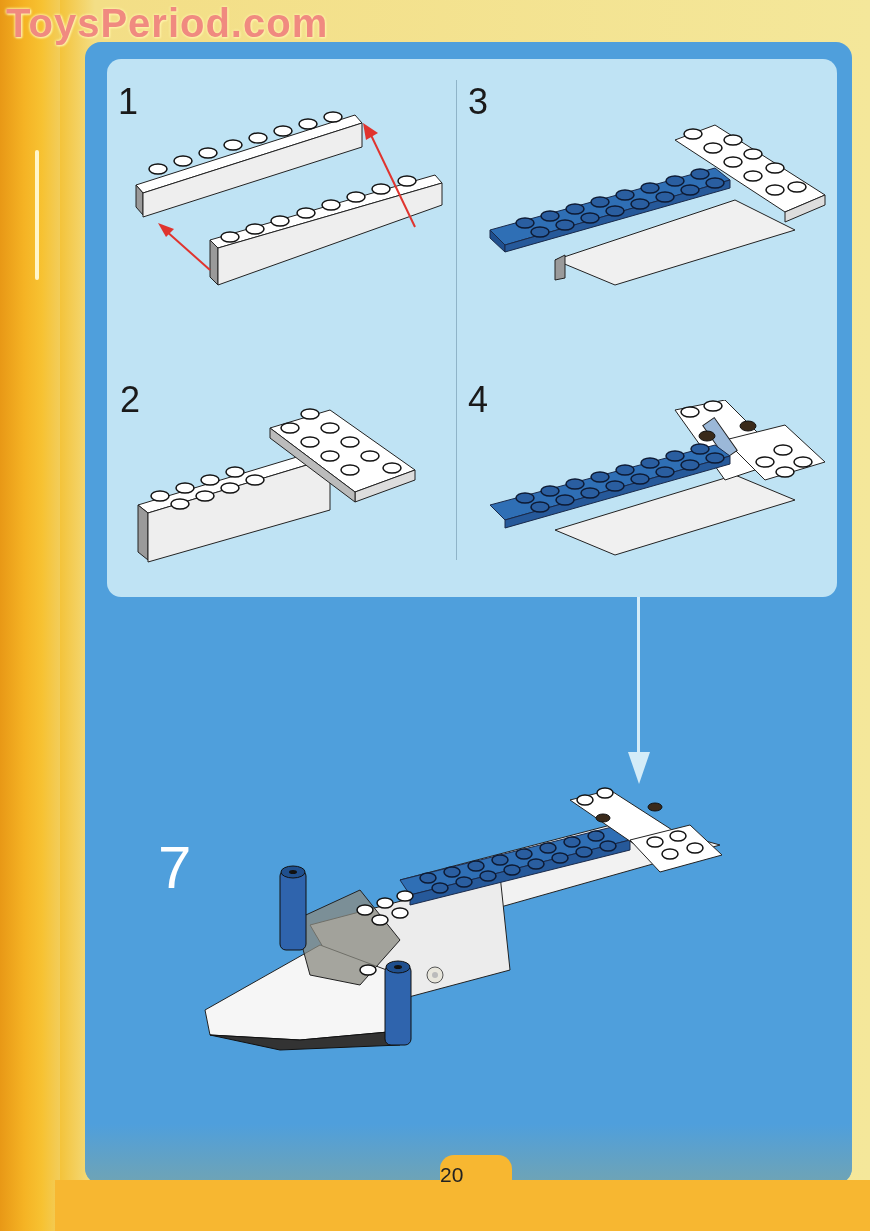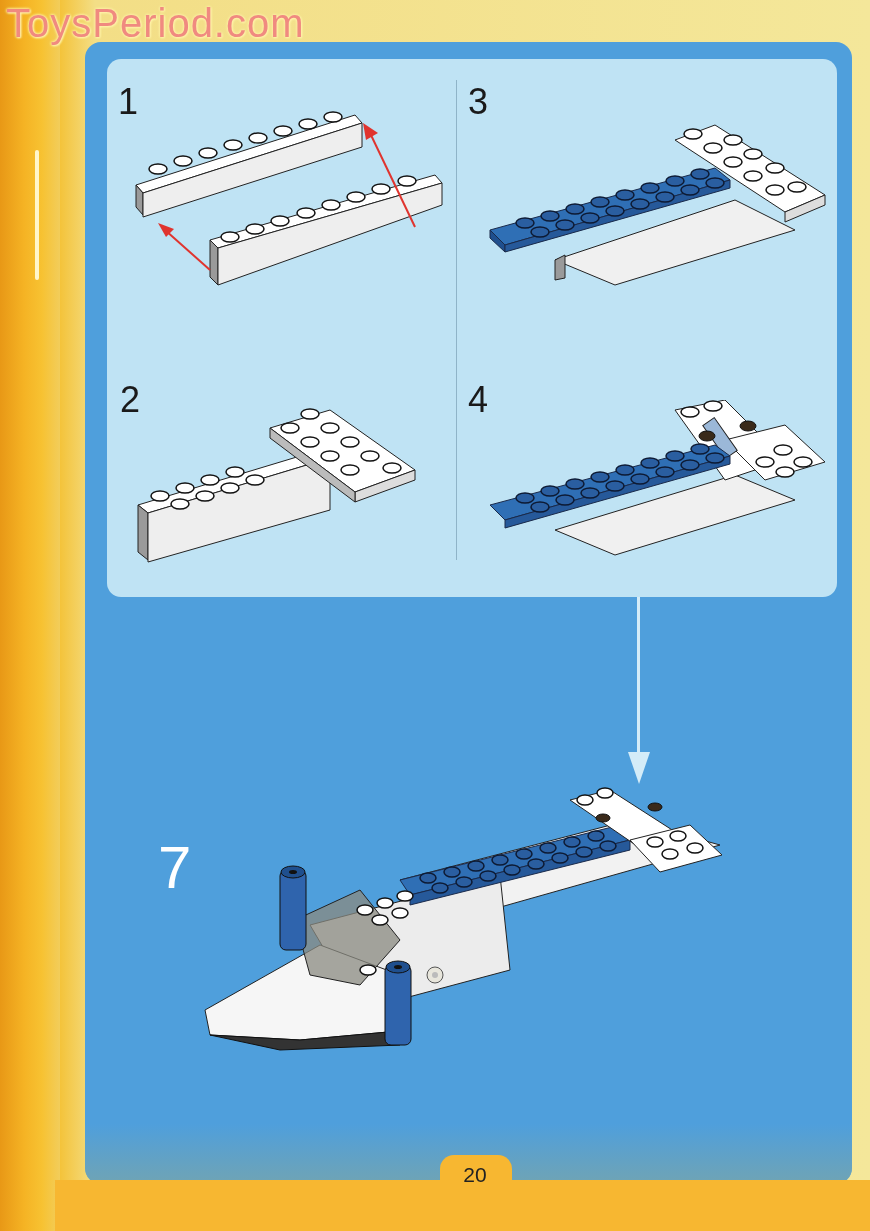--- a/index.html
+++ b/index.html
@@ -9,7 +9,7 @@
   .spine{position:absolute;left:0;top:0;width:60px;height:1231px;
     background:linear-gradient(90deg,#e89816,#f5b324 40%,#f7c232 70%,#f2cd5b);}
   .spine-highlight{position:absolute;left:35px;top:150px;width:4px;height:130px;background:#fff6cc;border-radius:2px;}
-  .watermark{position:absolute;left:6px;top:0;font-size:40px;font-weight:normal;color:#f08a80;
+  .watermark{position:absolute;left:6px;top:0;font-size:40px;font-weight:bold;color:#f08a80;
     letter-spacing:1px;line-height:46px;
     text-shadow:0 0 3px #fff2a8,0 0 3px #fff2a8,1px 1px 2px #fff2a8;}
   .blue-panel{position:absolute;left:85px;top:42px;width:767px;height:1142px;background:#4f9fdc;

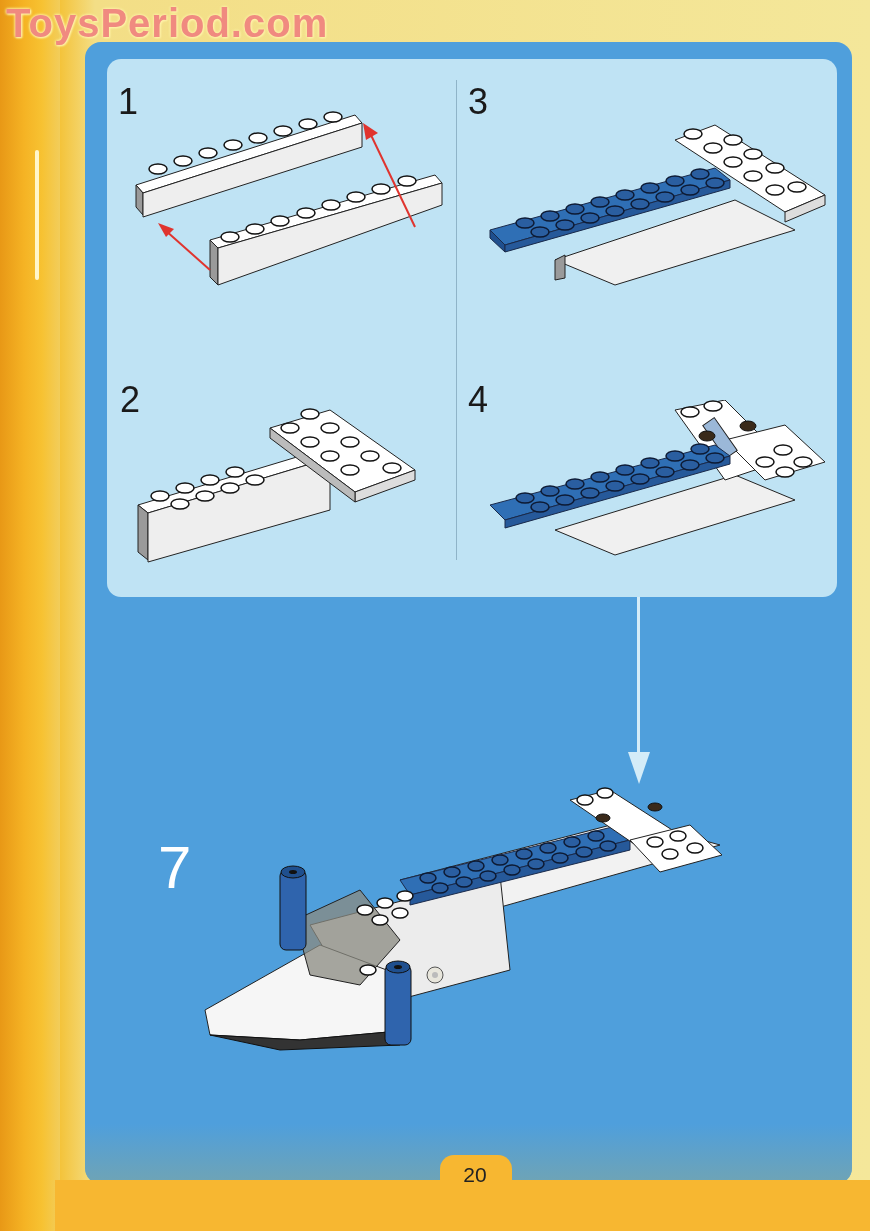--- a/index.html
+++ b/index.html
@@ -28,7 +28,7 @@
   .bottom-strip{position:absolute;left:55px;top:1180px;width:815px;height:51px;background:#f7b731;}
   .page-tab{position:absolute;left:440px;top:1155px;width:72px;height:38px;background:#f7b731;
     border-radius:14px 14px 0 0;}
-  .page-num{position:absolute;left:440px;top:1163px;width:70px;text-align:center;font-size:21px;color:#222;}
+  .page-num{position:absolute;left:440px;top:1163px;width:70px;font-size:21px;color:#222;}
 </style>
 </head>
 <body>

